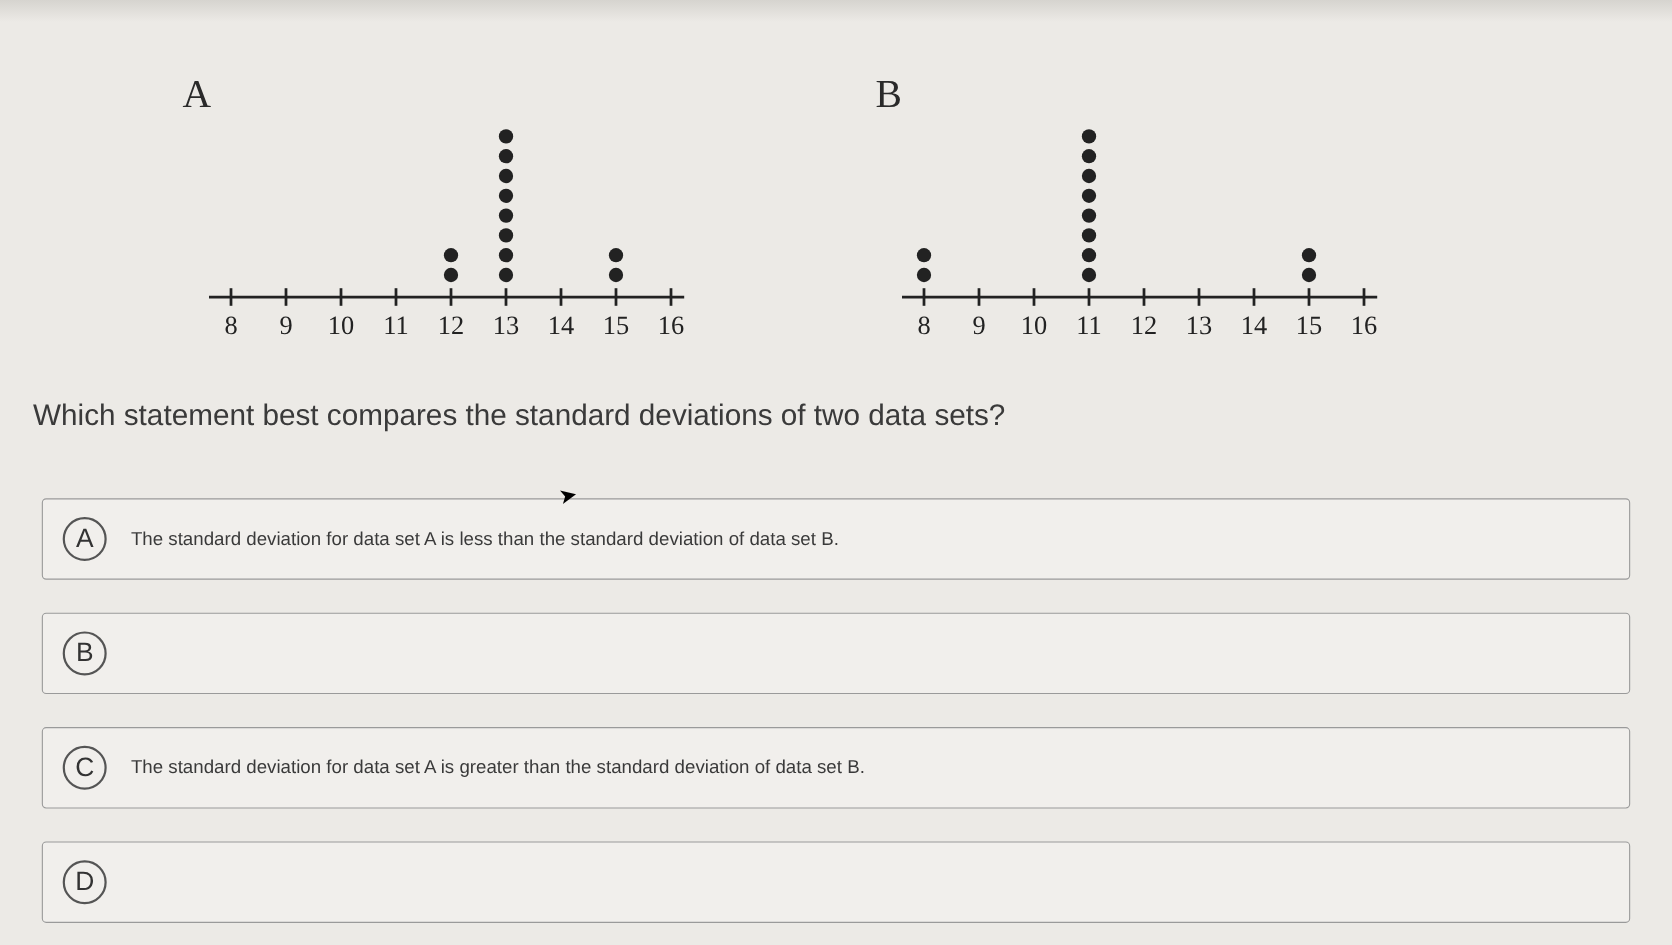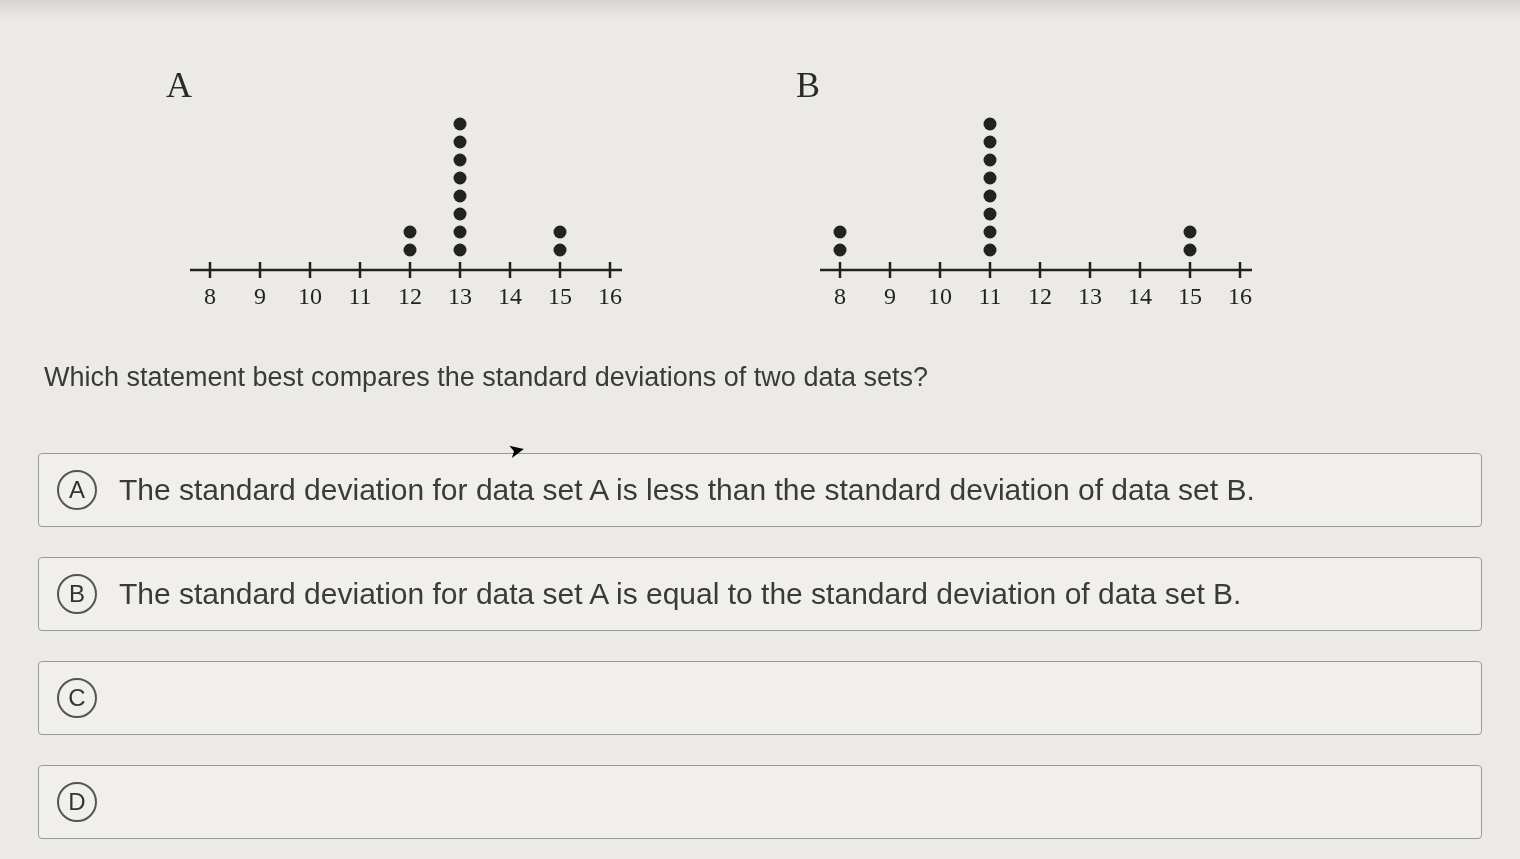--- a/index.html
+++ b/index.html
@@ -34,7 +34,7 @@
   .question {
     font-size: 27px;
     color: #3a3a3a;
-    padding-left: 44px;
+    padding-left: 30px;
     margin-top: 12px;
     margin-bottom: 60px;
   }

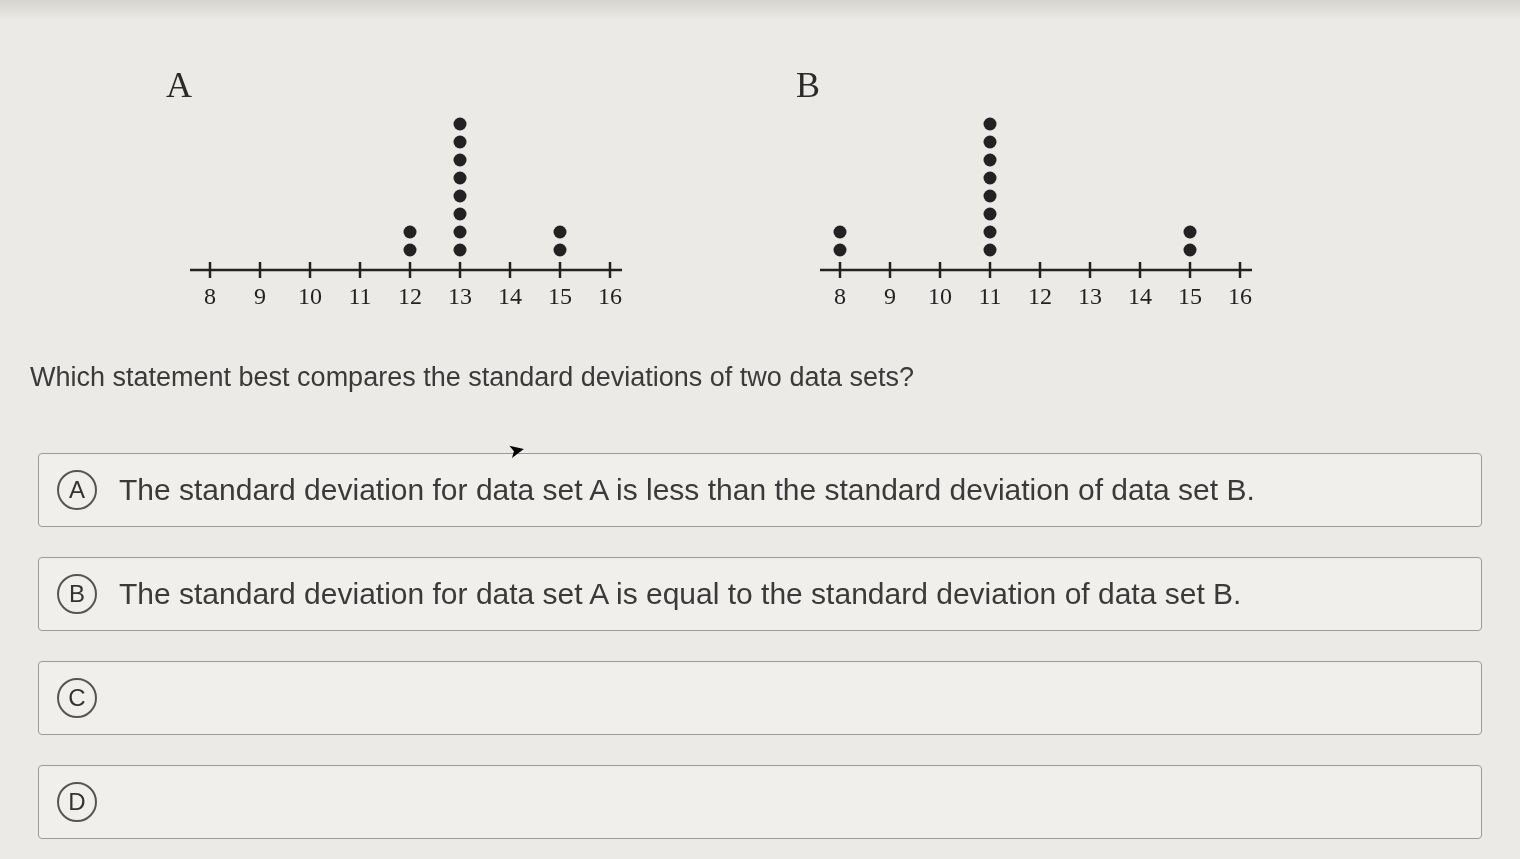--- a/index.html
+++ b/index.html
@@ -67,7 +67,7 @@
     flex: none;
   }
   .answer-text {
-    font-size: 30px;
+    font-size: 17px;
     color: #3a3a3a;
   }
   .cursor {

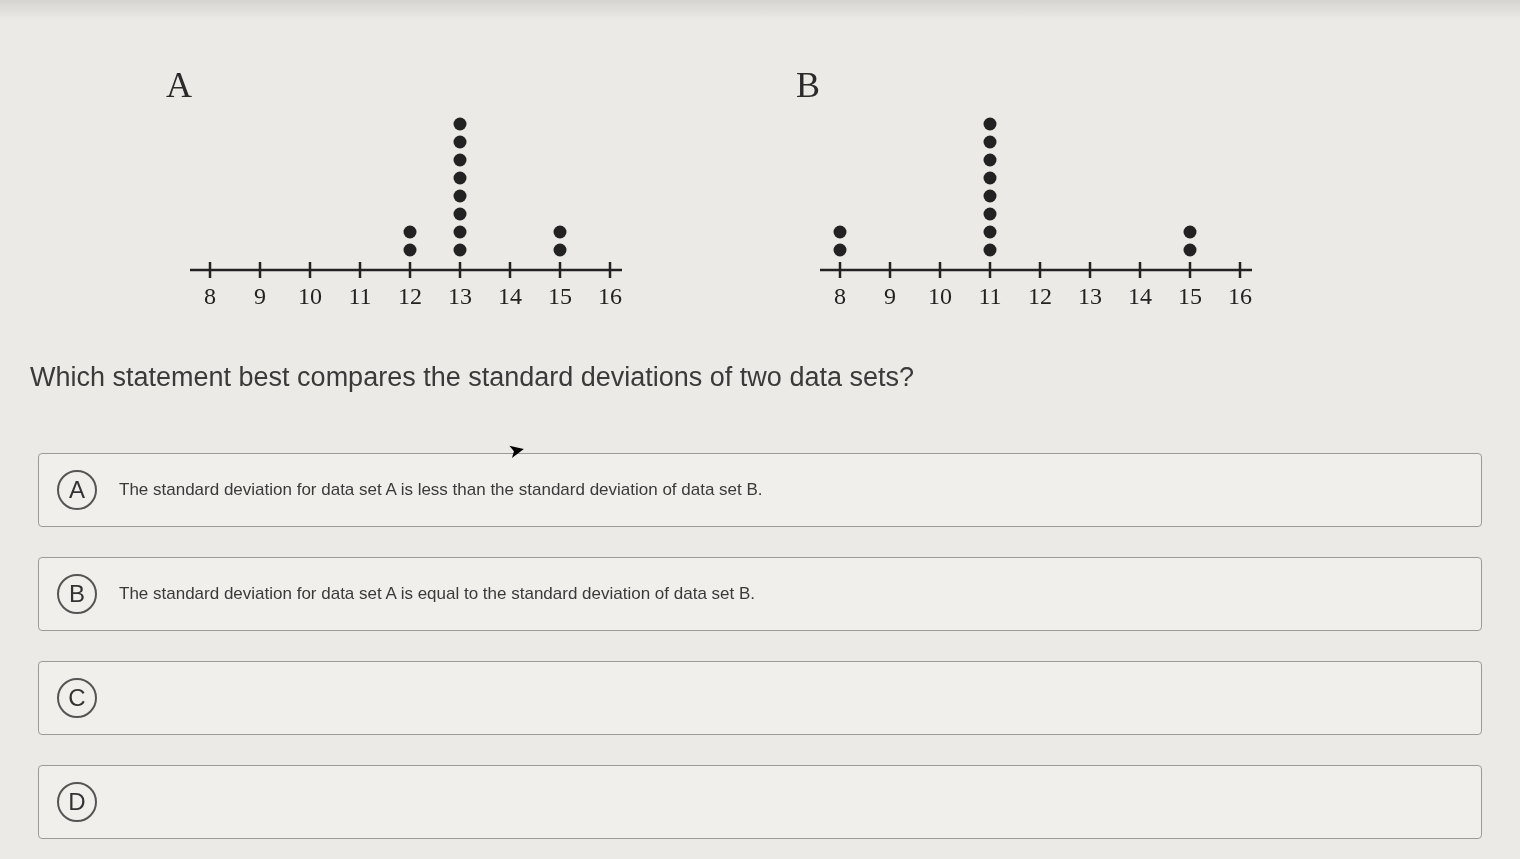--- a/index.html
+++ b/index.html
@@ -170,7 +170,6 @@
   </div>
   <div class="answer">
     <div class="answer-letter">B</div>
-    <div class="answer-text">The standard deviation for data set A is equal to the standard deviation of data set B.</div>
   </div>
   <div class="answer">
     <div class="answer-letter">C</div>

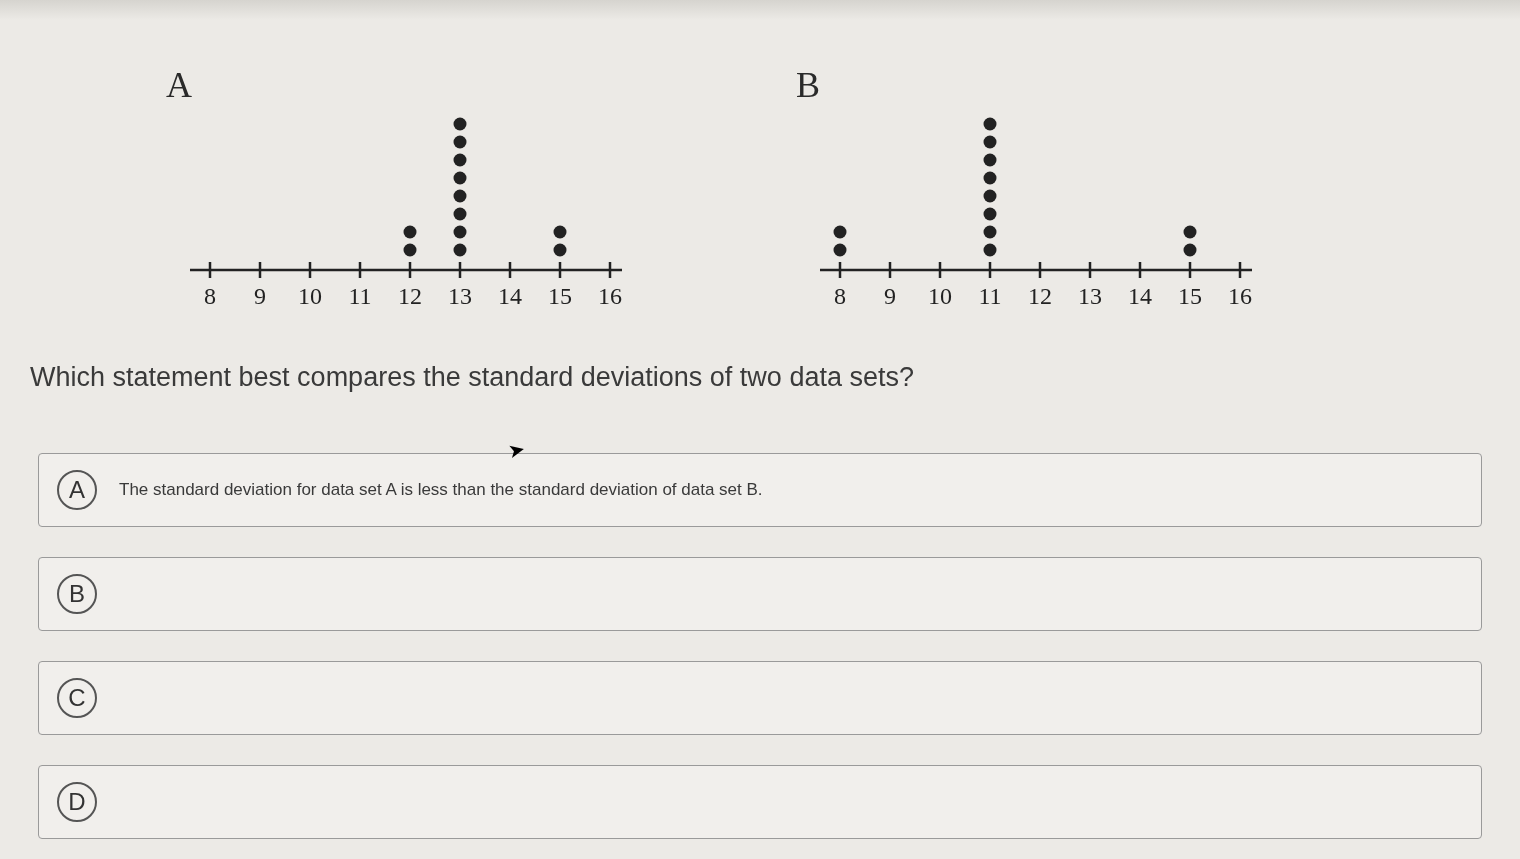--- a/index.html
+++ b/index.html
@@ -173,6 +173,7 @@
   </div>
   <div class="answer">
     <div class="answer-letter">C</div>
+    <div class="answer-text">The standard deviation for data set A is greater than the standard deviation of data set B.</div>
   </div>
   <div class="answer">
     <div class="answer-letter">D</div>

